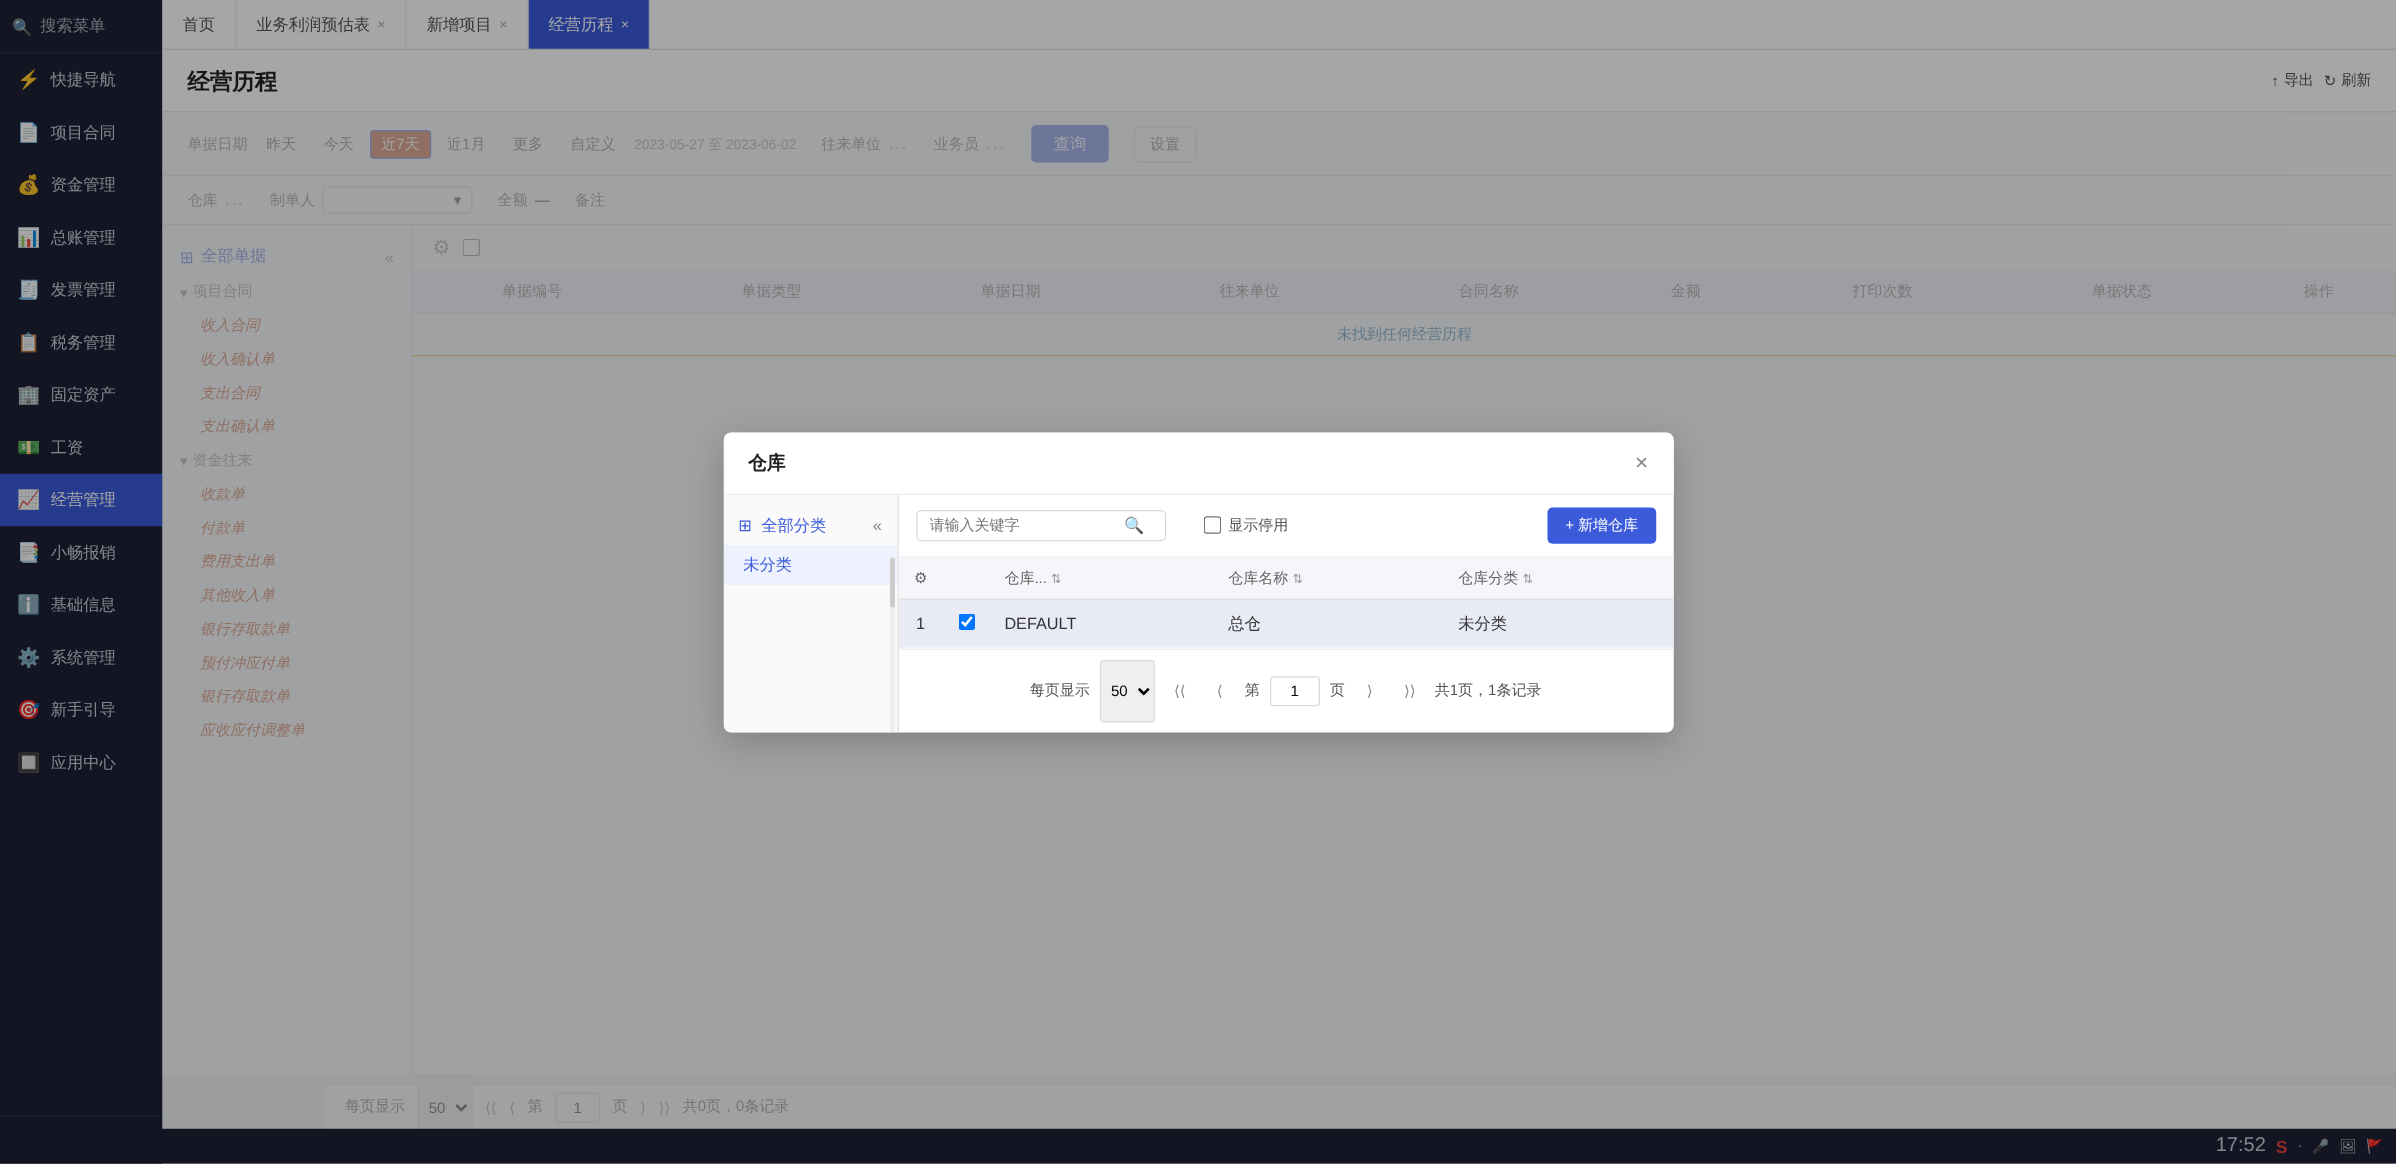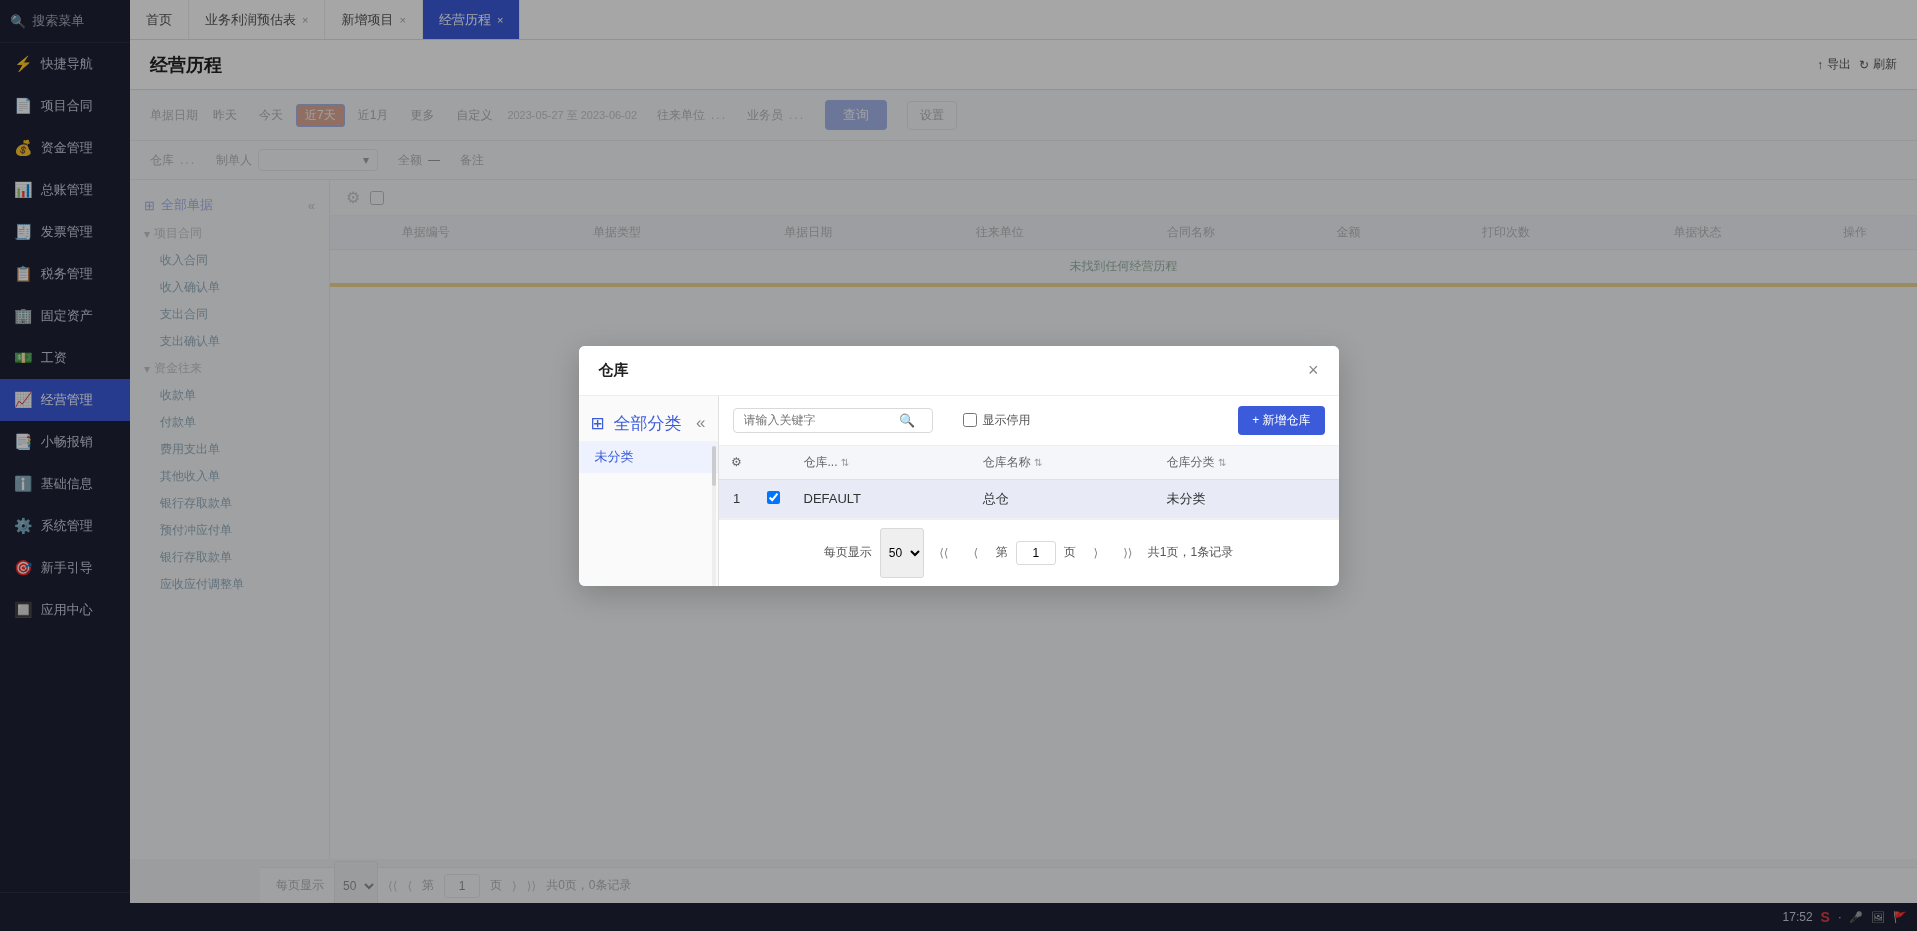--- a/index.html
+++ b/index.html
@@ -102,7 +102,7 @@
     .left-panel-header .all-label { display: flex; align-items: center; gap: 6px; color: #3b5bdb; font-weight: 500; }
     .left-panel-header .collapse-btn { cursor: pointer; color: #888; }
     .tree-item {
-      padding: 5px 14px 5px 20px; cursor: pointer; color: #0c4a6e; font-size: 12px;
+      padding: 5px 14px 5px 20px; cursor: pointer; color: #c2410c; font-size: 12px; font-style: italic;
     }
     .tree-group-label {
       padding: 5px 14px; color: #888; font-size: 12px; display: flex; align-items: center; gap: 4px;

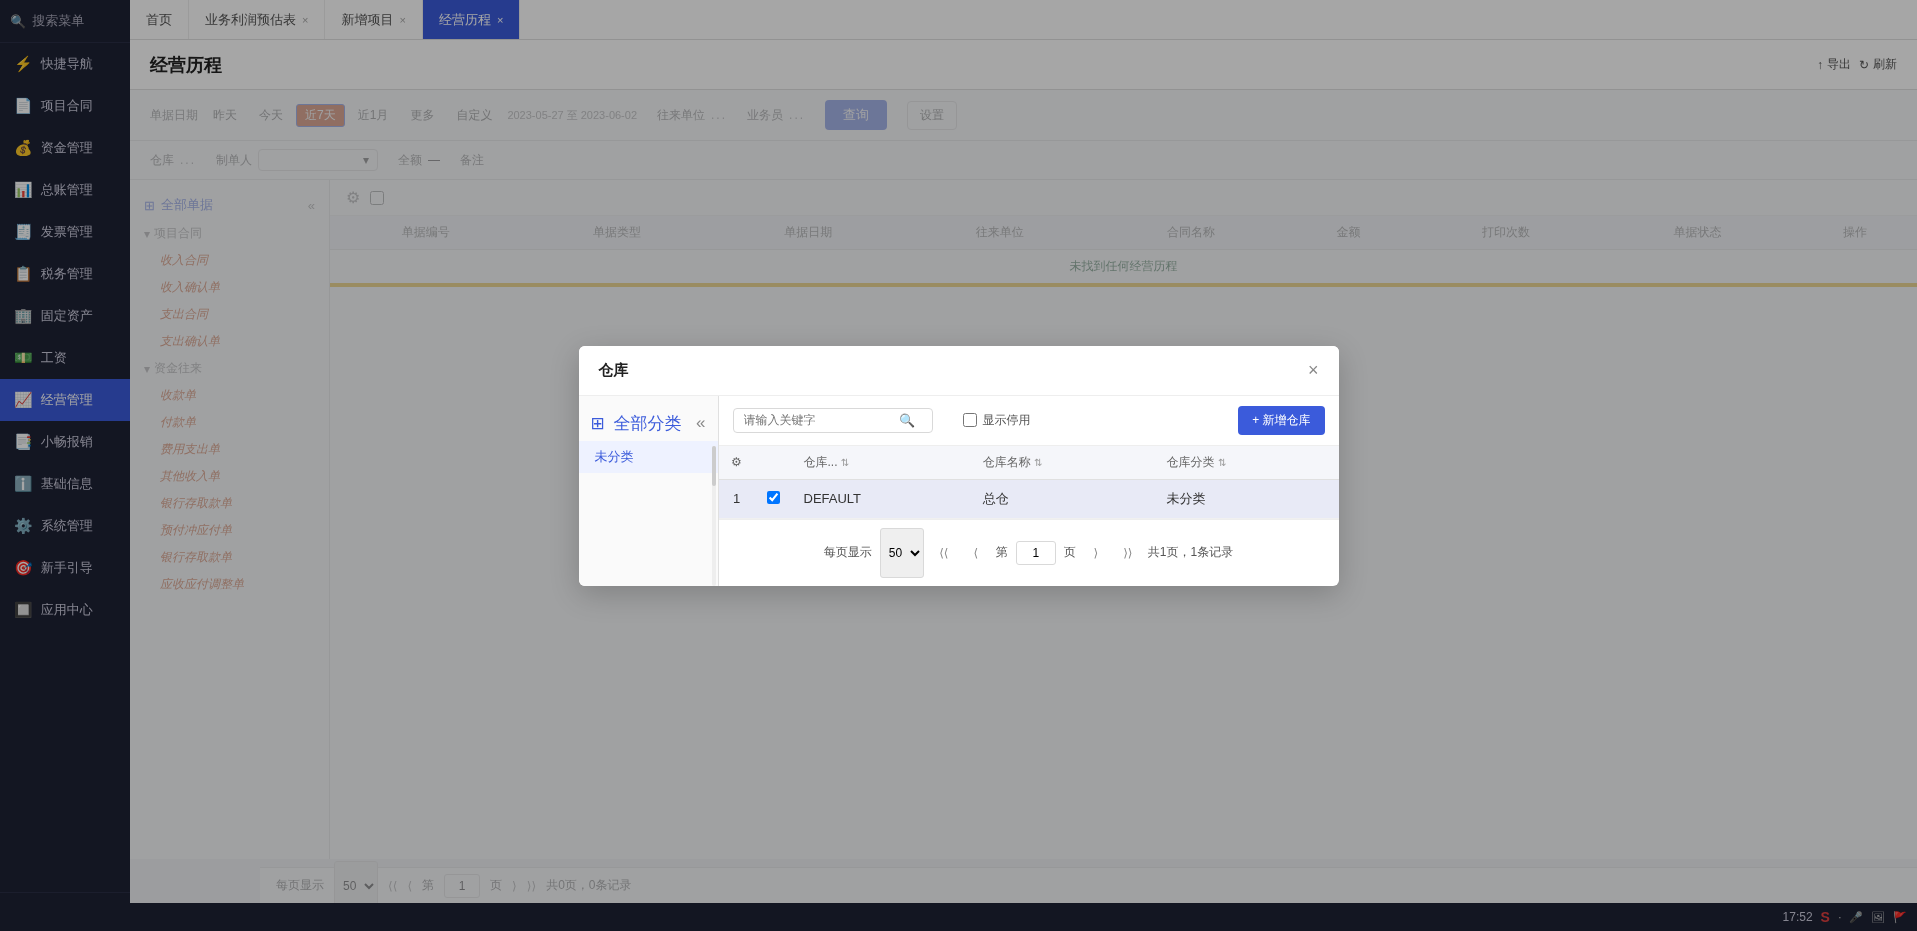--- a/index.html
+++ b/index.html
@@ -231,7 +231,7 @@
       background: #f5f6fa; color: #666; font-weight: 500; padding: 8px 10px;
       border-bottom: 1px solid #e0e0e0; white-space: nowrap;
     }
-    .data-table td { padding: 8px 10px; border-bottom: 4px solid #eab308; color: #14532d; }
+    .data-table td { padding: 8px 10px; border-bottom: 1px solid #eab308; color: #0369a1; }
 
     
     .modal-sidebar::-webkit-scrollbar { width: 4px; }

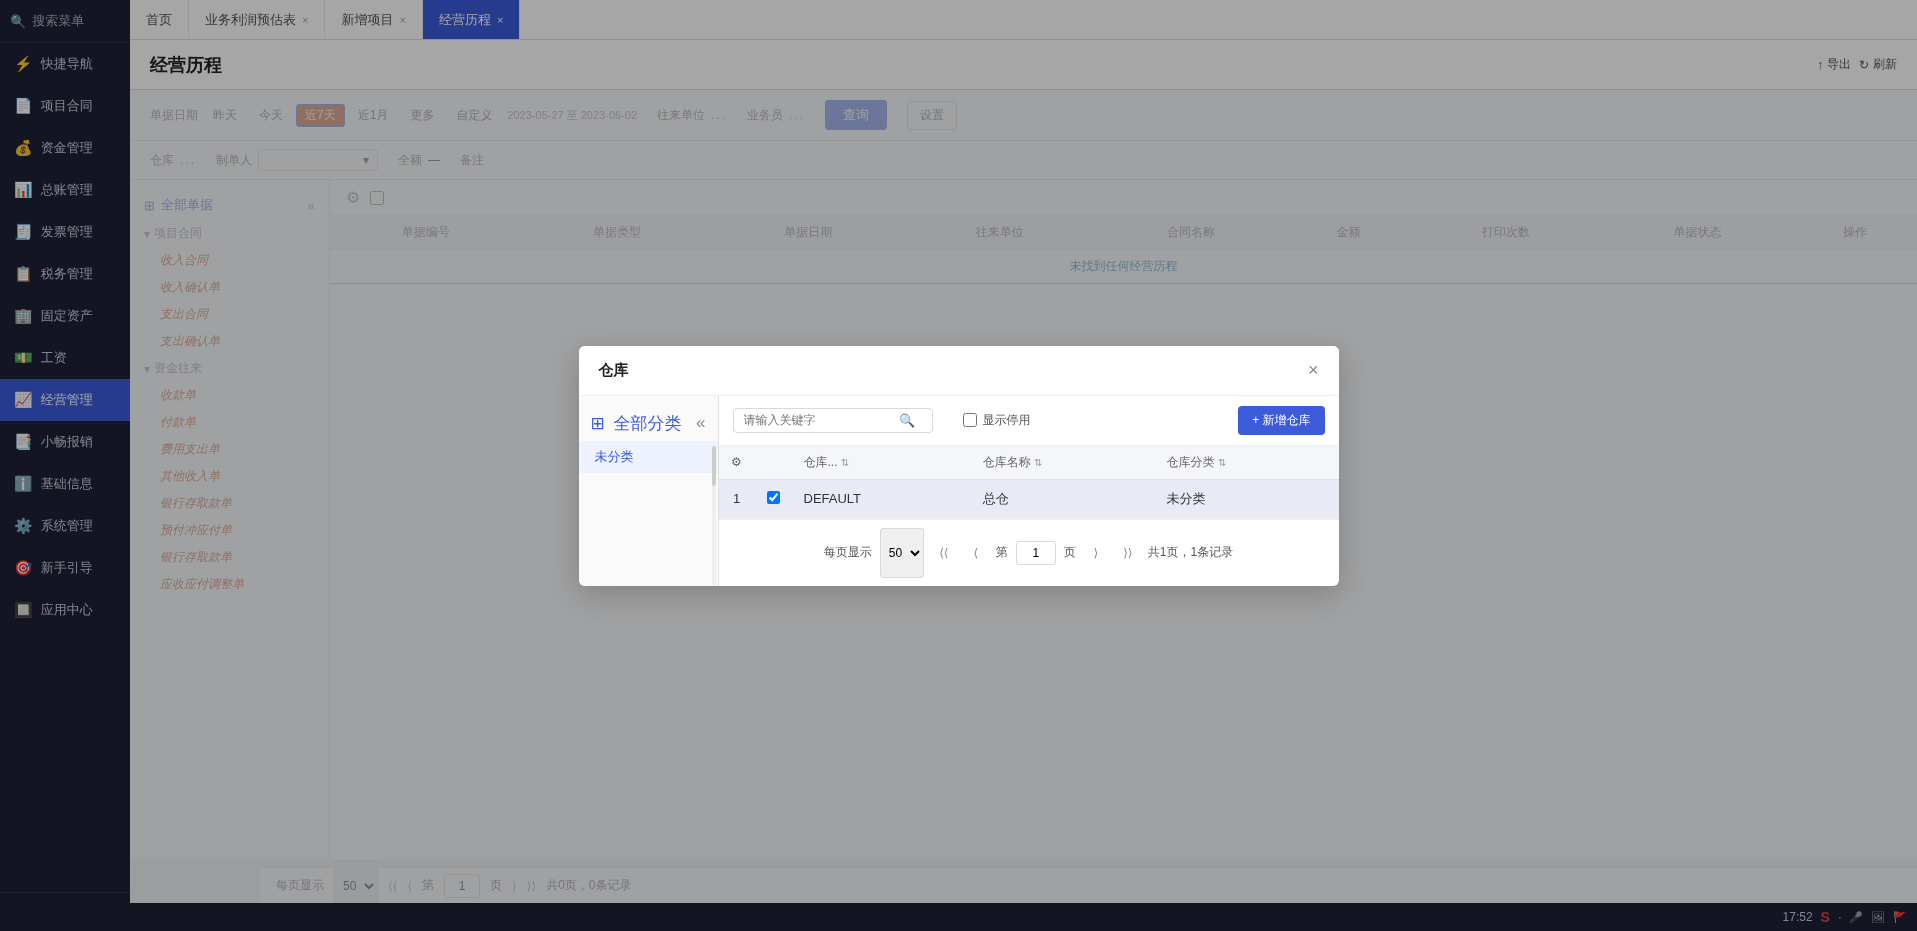--- a/index.html
+++ b/index.html
@@ -151,7 +151,7 @@
     }
     .modal-sidebar-header {
       display: flex; align-items: center; justify-content: space-between;
-      padding: 6px 12px; font-size: 17px; color: #3b5bdb; font-weight: 500;
+      padding: 6px 12px; font-size: 13px; color: #3b5bdb; font-weight: 500;
     }
     .modal-sidebar-item {
       padding: 7px 16px; font-size: 13px; color: #333; cursor: pointer;

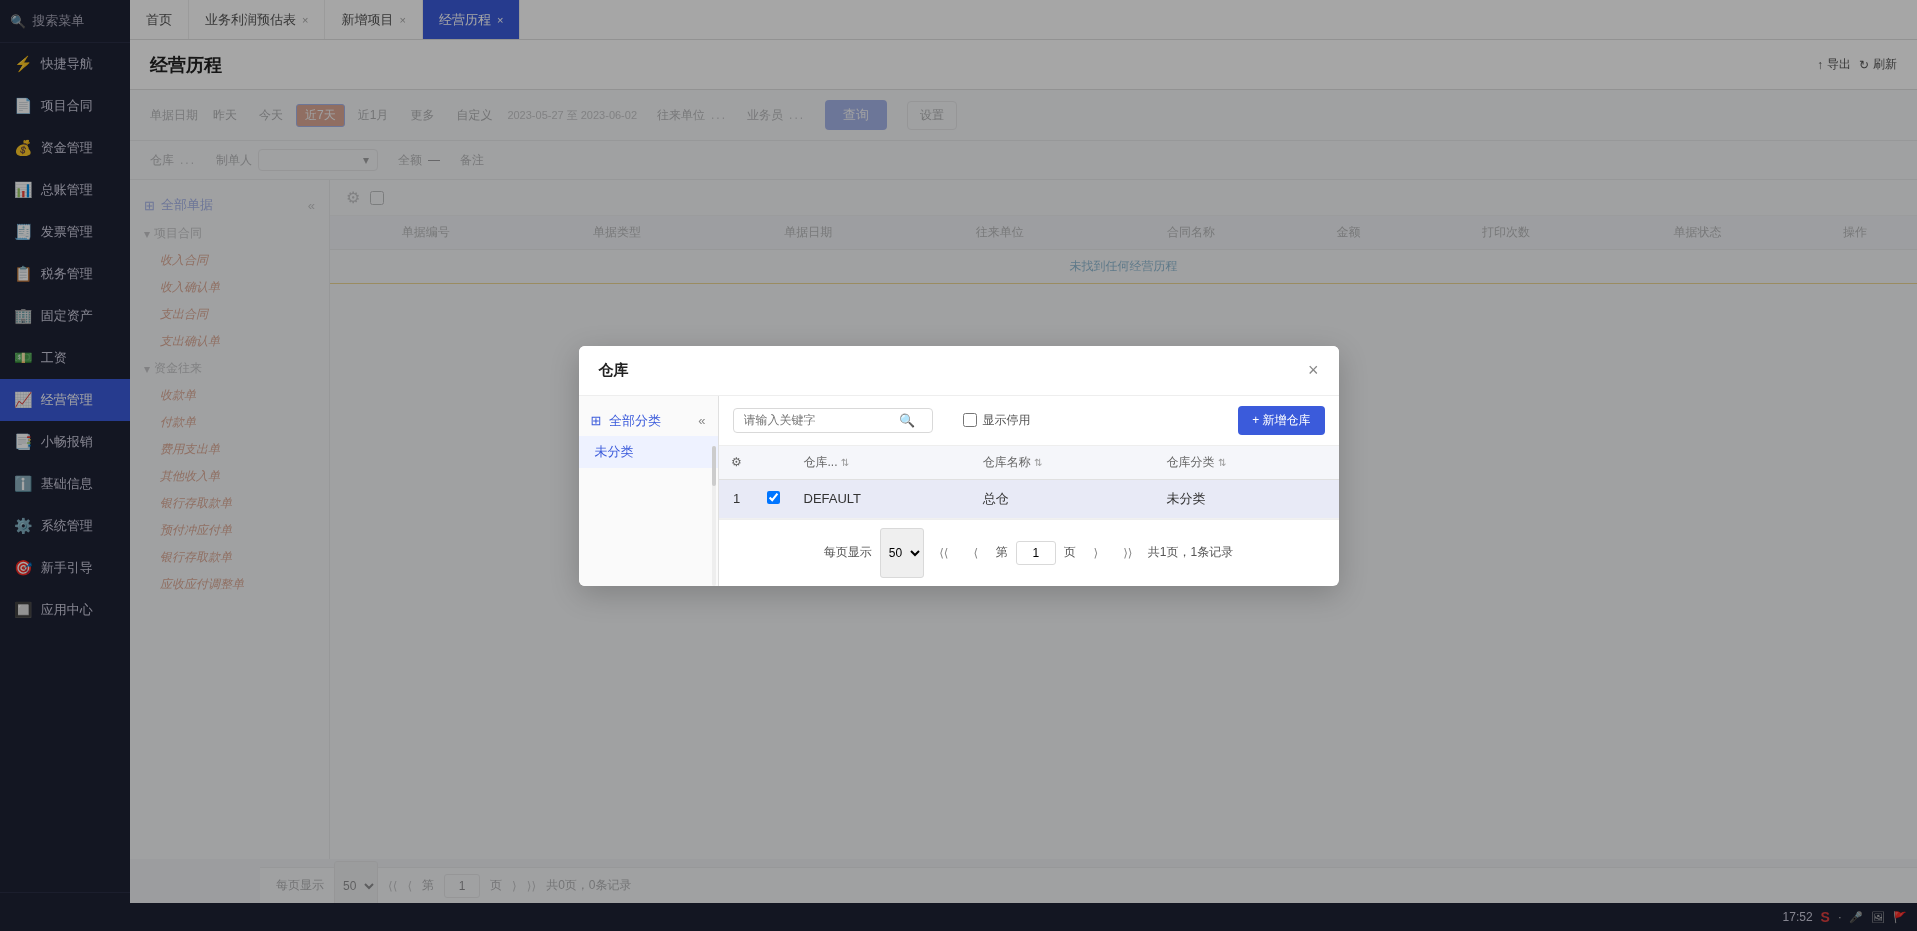--- a/index.html
+++ b/index.html
@@ -470,7 +470,7 @@
 </div>
 
 <div class="taskbar">
-  <span style="color:#ccd;font-size:12px;">17:52</span>
+  <span style="color:#ccd;font-size:16px;">17:52</span>
   <span style="color:#e04040;font-weight:bold;font-size:14px;">S</span>
   <span style="color:#ccc;">·</span>
   <span style="color:#ccc;">🎤</span>

